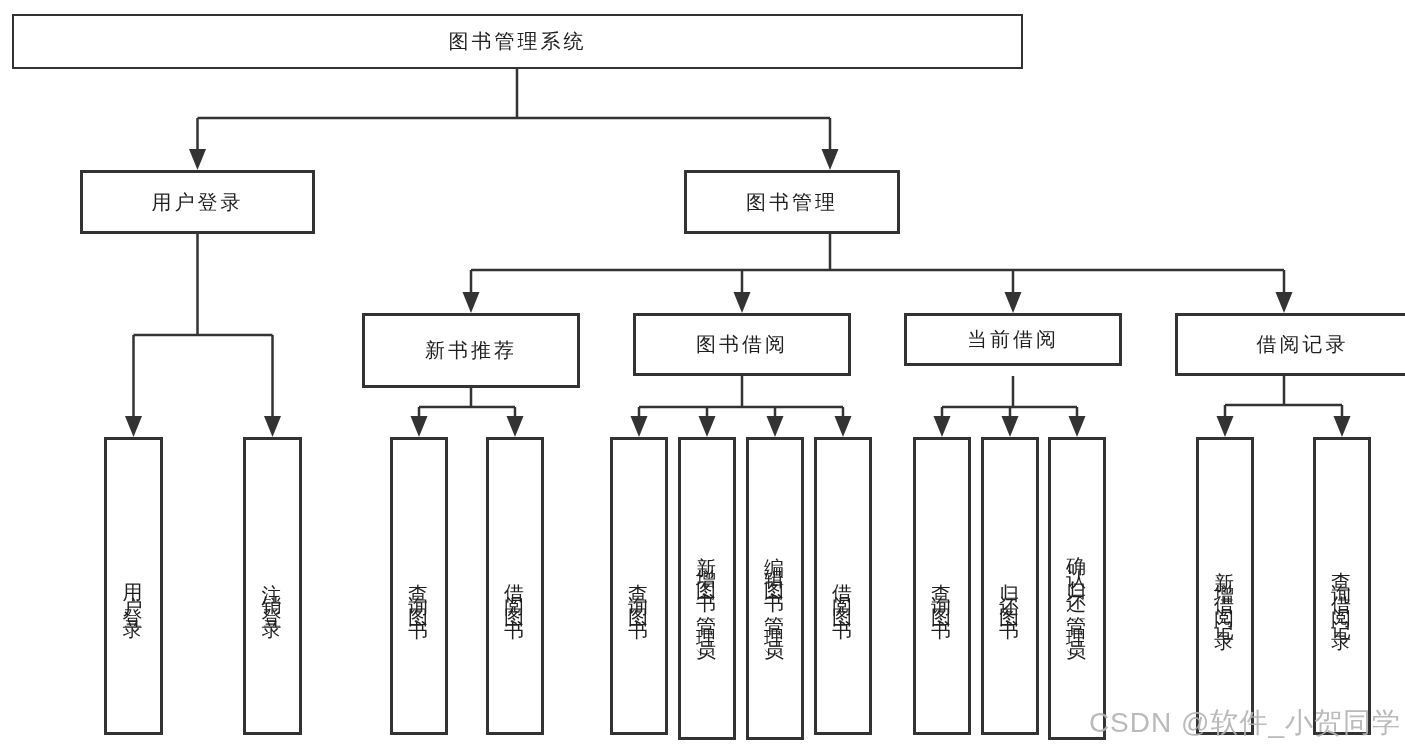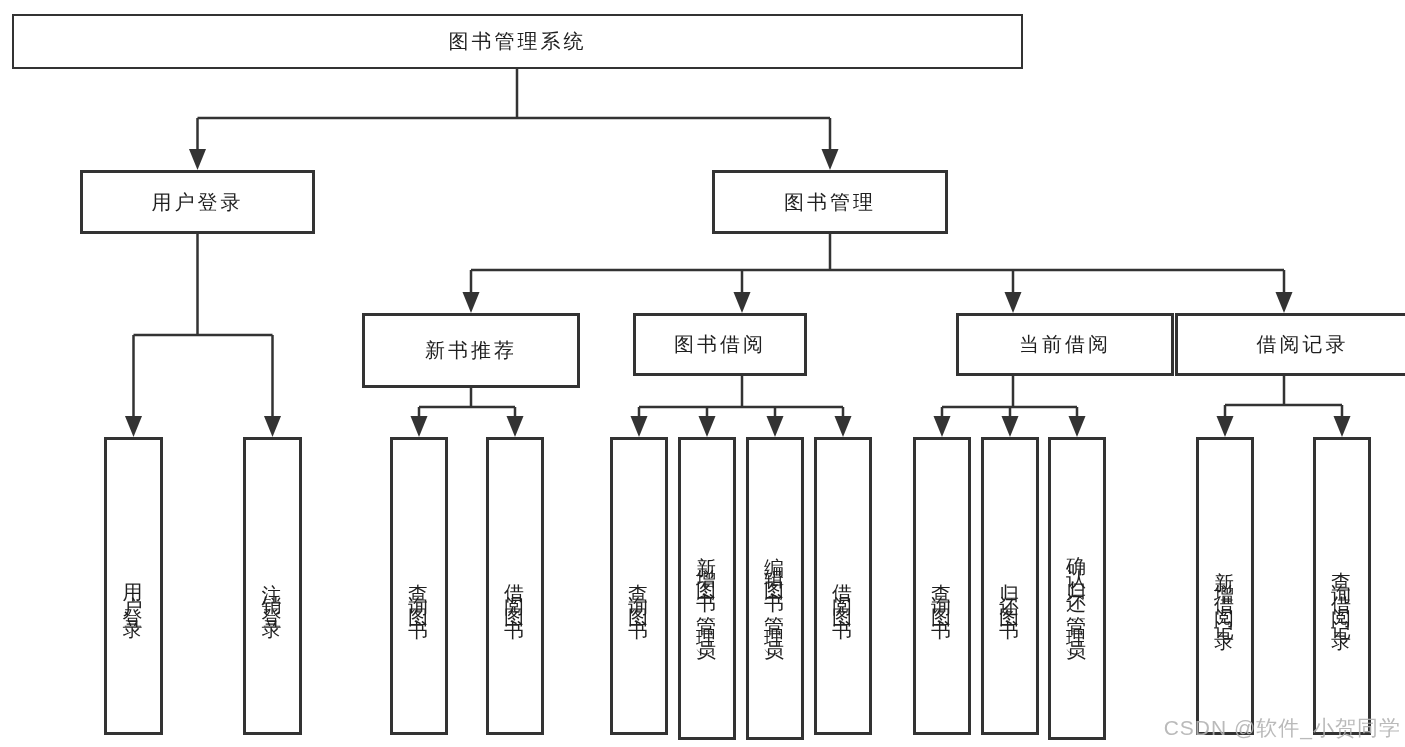--- a/index.html
+++ b/index.html
@@ -90,7 +90,7 @@
   <div class="node root" style="left:12px;top:14px;width:1011px;height:55px">图书管理系统</div>
 
   <div class="node" style="left:80px;top:170px;width:235px;height:64px">用户登录</div>
-  <div class="node" style="left:712px;top:170px;width:236px;height:64px">图书管理</div>
+  <div class="node" style="left:684px;top:170px;width:216px;height:64px">图书管理</div>
 
   <div class="node" style="left:362px;top:313px;width:218px;height:75px">新书推荐</div>
   <div class="node" style="left:633px;top:313px;width:174px;height:63px">图书借阅</div>

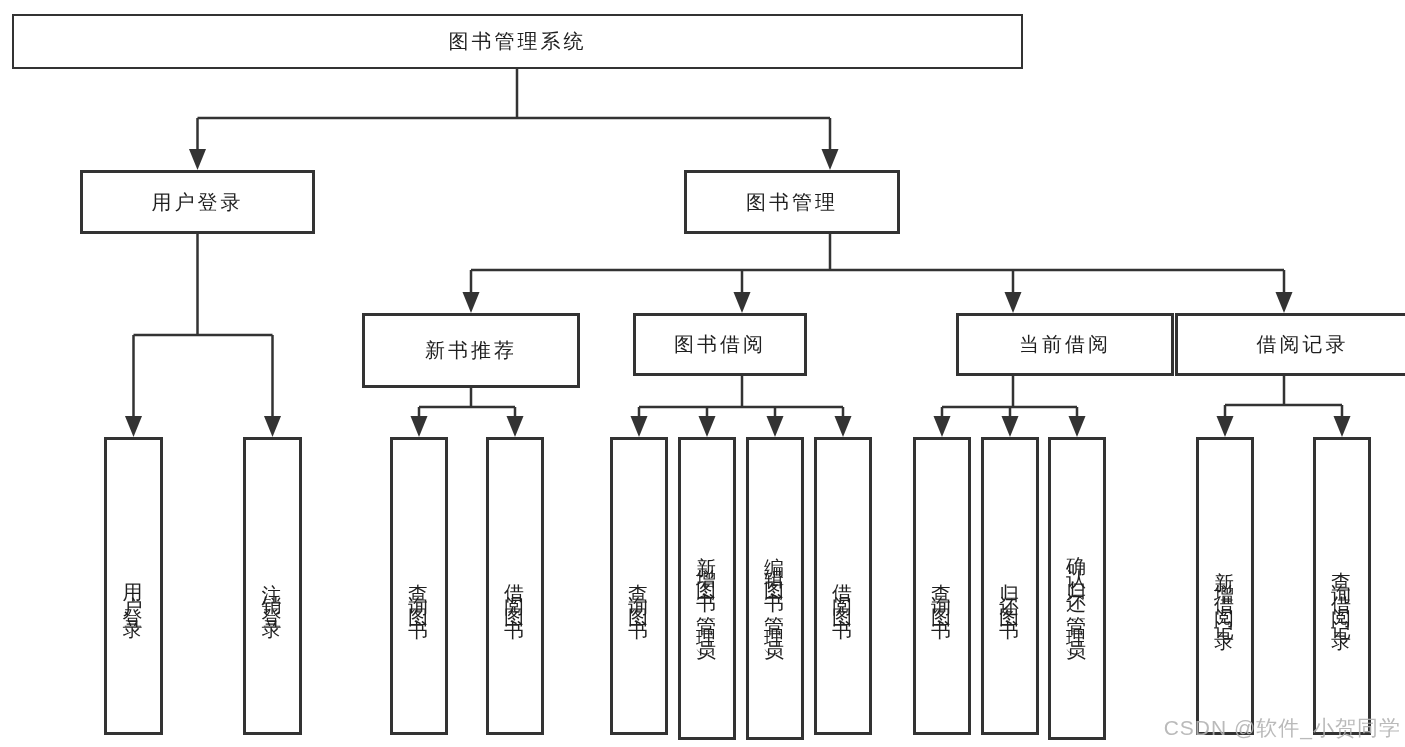--- a/index.html
+++ b/index.html
@@ -93,7 +93,7 @@
   <div class="node" style="left:684px;top:170px;width:216px;height:64px">图书管理</div>
 
   <div class="node" style="left:362px;top:313px;width:218px;height:75px">新书推荐</div>
-  <div class="node" style="left:633px;top:313px;width:174px;height:63px">图书借阅</div>
+  <div class="node" style="left:633px;top:313px;width:218px;height:63px">图书借阅</div>
   <div class="node" style="left:956px;top:313px;width:218px;height:63px">当前借阅</div>
   <div class="node" style="left:1175px;top:313px;width:255px;height:63px">借阅记录</div>
 

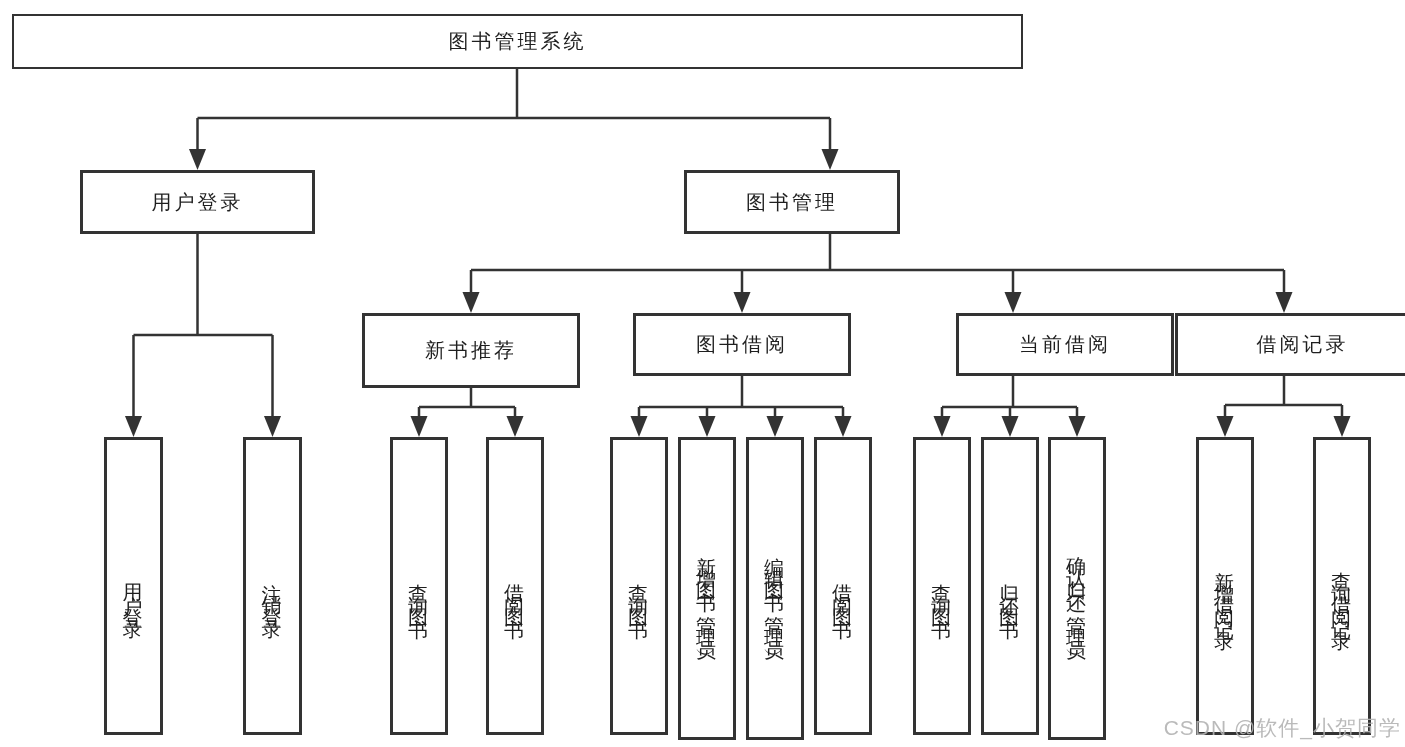--- a/index.html
+++ b/index.html
@@ -94,7 +94,7 @@
 
   <div class="node" style="left:362px;top:313px;width:218px;height:75px">新书推荐</div>
   <div class="node" style="left:633px;top:313px;width:218px;height:63px">图书借阅</div>
-  <div class="node" style="left:956px;top:313px;width:218px;height:63px">当前借阅</div>
+  <div class="node" style="left:904px;top:313px;width:218px;height:53px">当前借阅</div>
   <div class="node" style="left:1175px;top:313px;width:255px;height:63px">借阅记录</div>
 
   <div class="node v" style="left:104px;top:437px;width:59px;height:298px">用户登录</div>

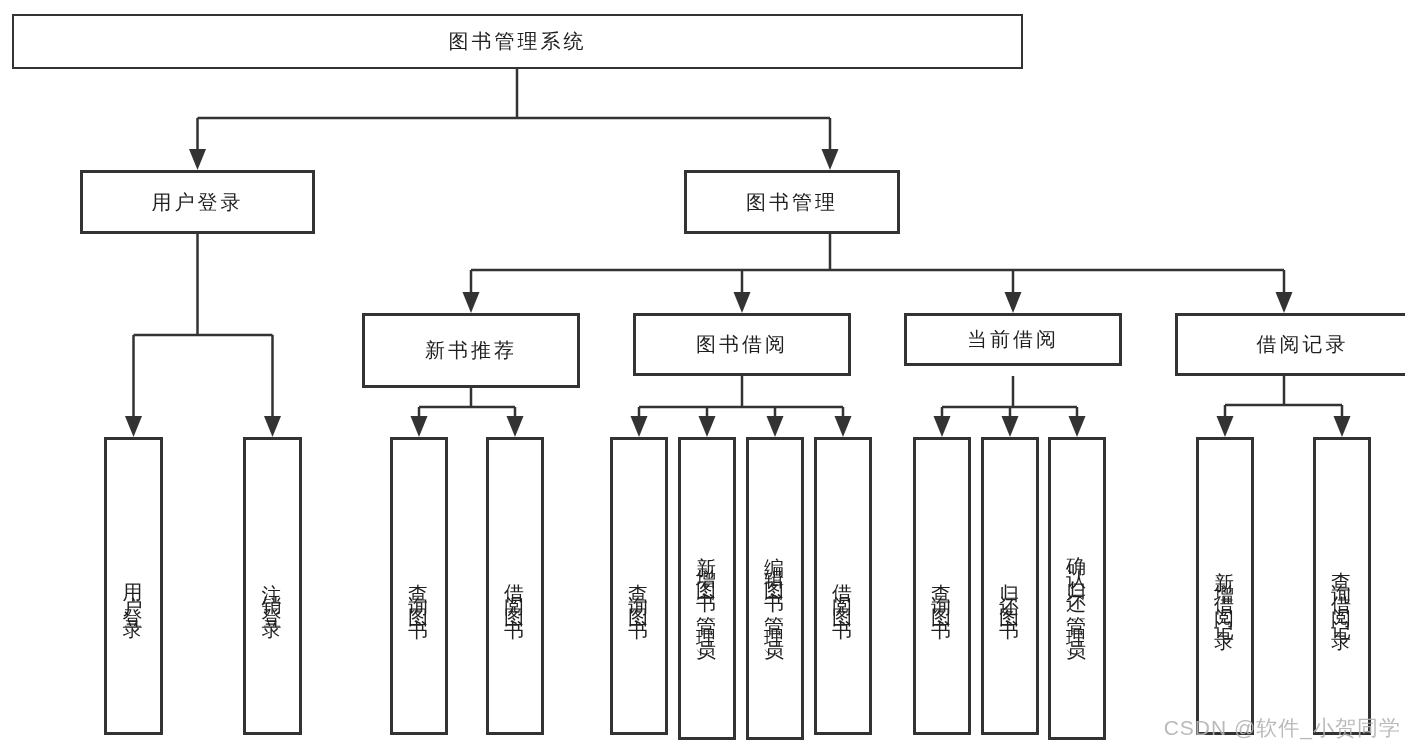--- a/index.html
+++ b/index.html
@@ -36,7 +36,7 @@
     position:absolute;
     right:4px;bottom:5px;
     z-index:5;
-    font-size:21px;
+    font-size:28px;
     letter-spacing:1px;
     color:rgba(178,178,178,0.9);
     white-space:nowrap;

